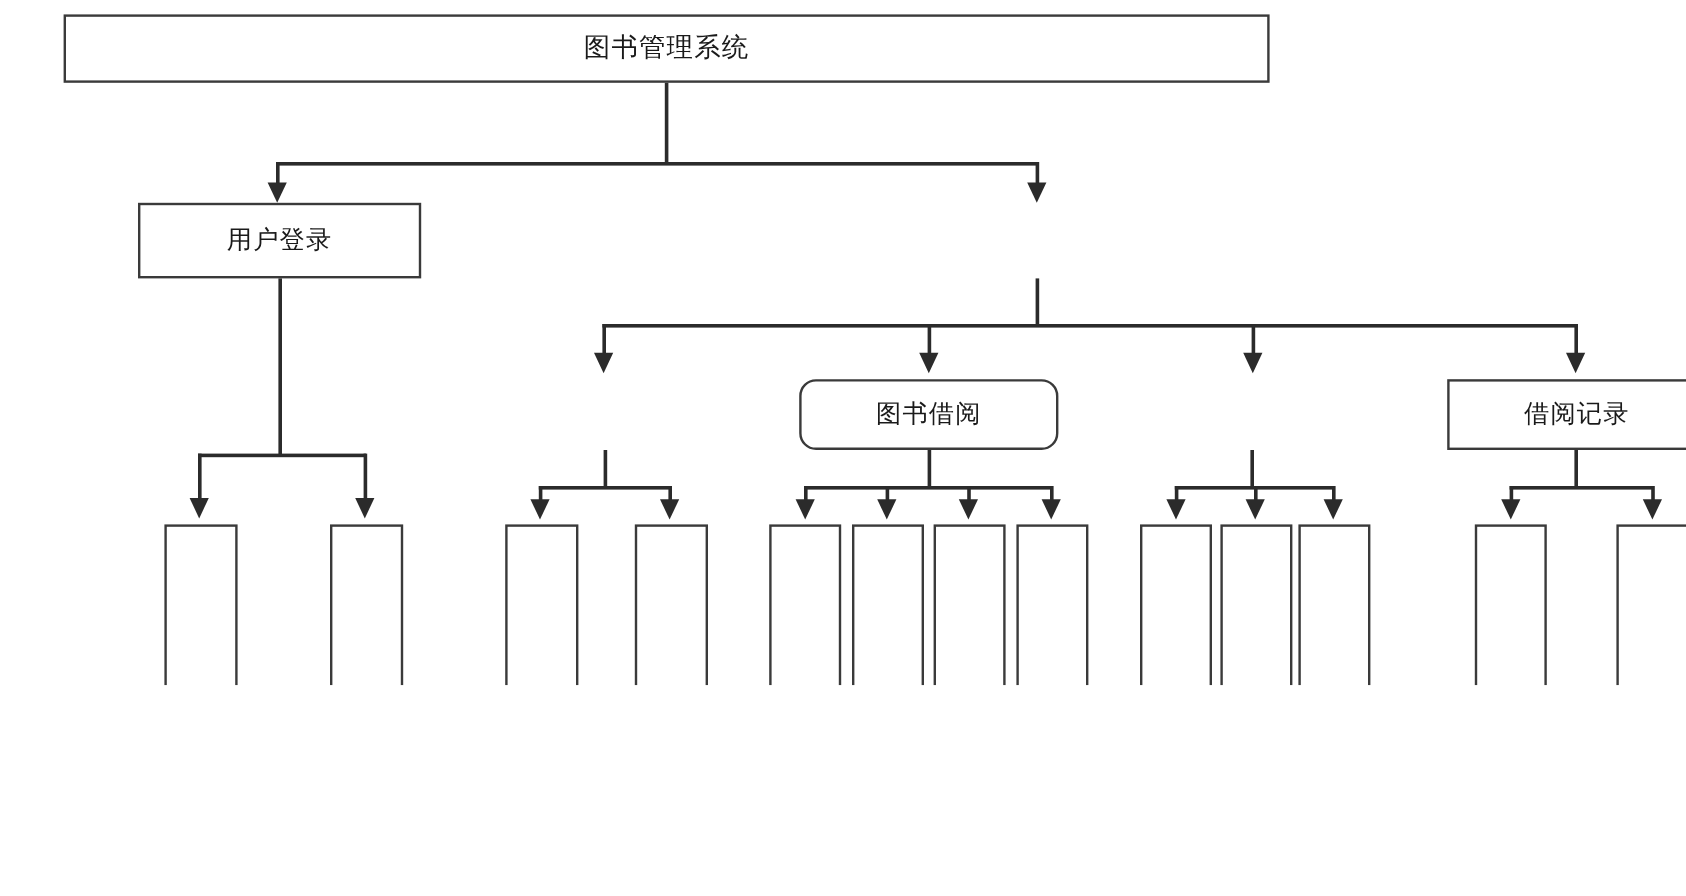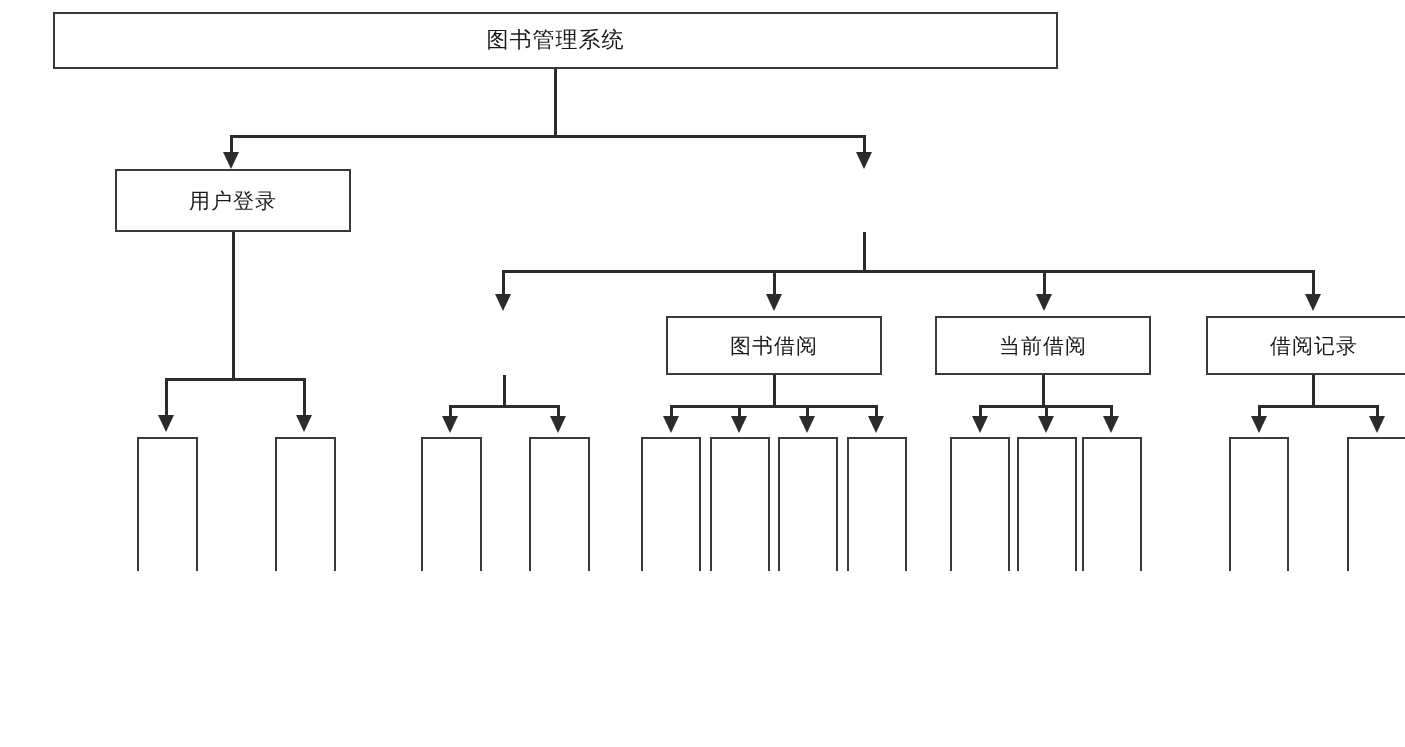--- a/index.html
+++ b/index.html
@@ -115,7 +115,7 @@
   <div class="edge edge-v" style="left:1278px; top:270px; width:2.5px; height:28px;"></div>
   <div class="arrow" style="left:1271px; top:294px;"></div>
 
-  <div class="node node-h" style="left:632px; top:316px; width:216px; height:59px;">
+  <div class="node node-h" style="left:632px; top:316px; width:216px; height:59px;border-radius:14px;">
     <span class="label">图书借阅</span>
   </div>
   <div class="node node-h" style="left:901px; top:316px; width:216px; height:59px;">

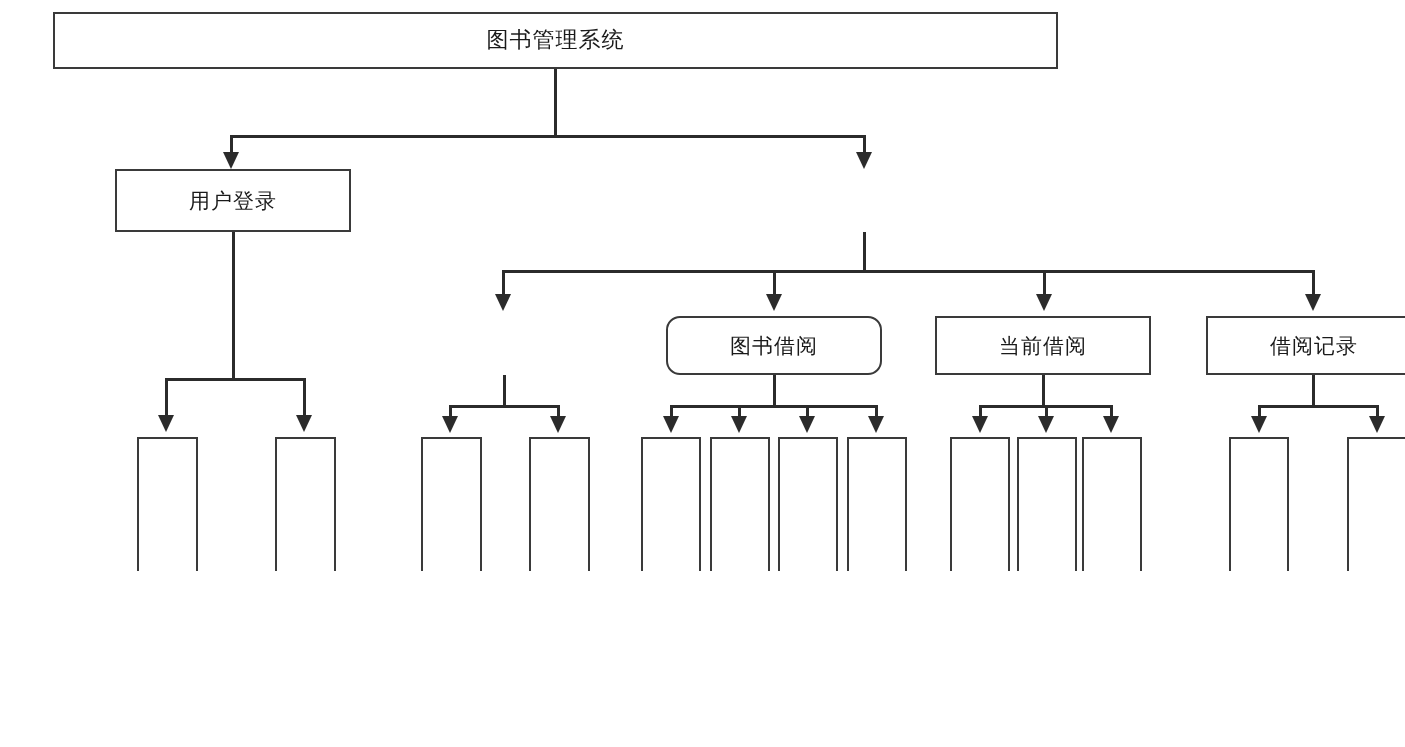--- a/index.html
+++ b/index.html
@@ -118,9 +118,6 @@
   <div class="node node-h" style="left:632px; top:316px; width:216px; height:59px;border-radius:14px;">
     <span class="label">图书借阅</span>
   </div>
-  <div class="node node-h" style="left:901px; top:316px; width:216px; height:59px;">
-    <span class="label">当前借阅</span>
-  </div>
   <div class="node node-h" style="left:1172px; top:316px; width:216px; height:59px;">
     <span class="label">借阅记录</span>
   </div>

